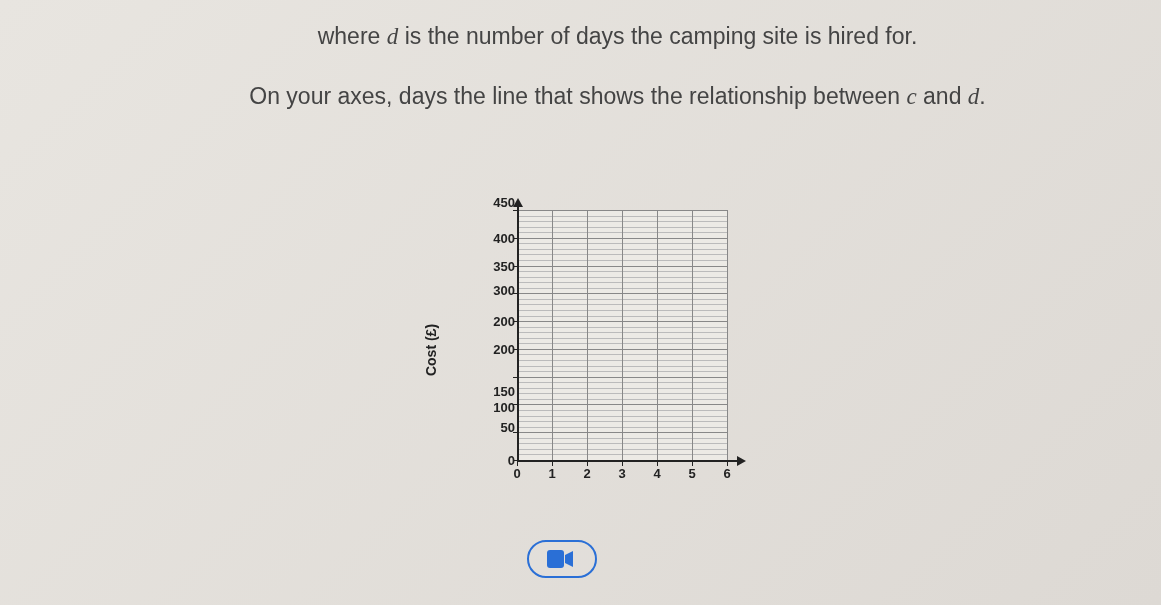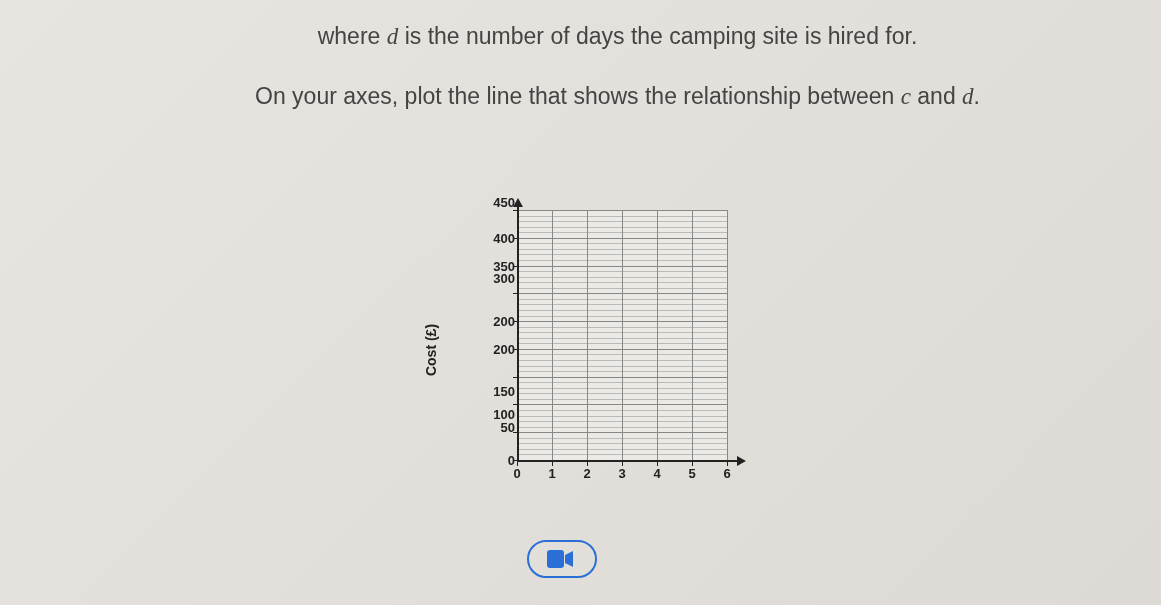--- a/index.html
+++ b/index.html
@@ -136,7 +136,7 @@
       <span>where </span><span class="italic-var">d</span><span> is the number of days the camping site is hired for.</span>
     </div>
     <div class="line3">
-      <span>On your axes, plot the line that shows the relationship between </span><span class="italic-var">c</span><span> and </span><span class="italic-var">d</span><span>.</span>
+      <span>On your axes, days the line that shows the relationship between </span><span class="italic-var">c</span><span> and </span><span class="italic-var">d</span><span>.</span>
     </div>
   </div>
 

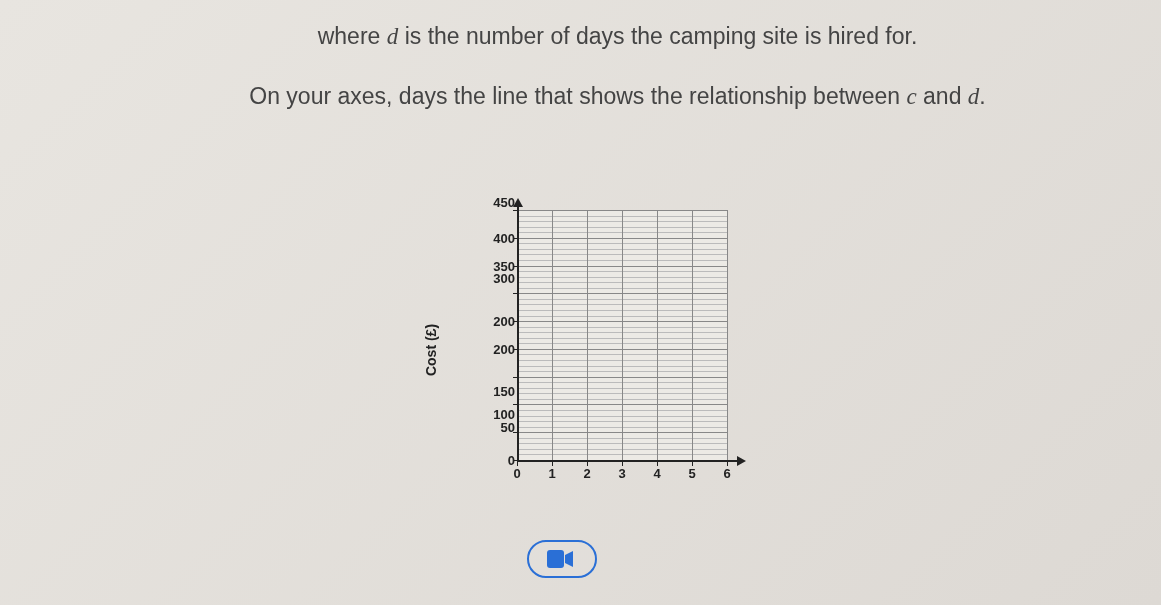--- a/index.html
+++ b/index.html
@@ -225,7 +225,7 @@
         <div class="tick-y" style="top: 121.111px;"></div>
         <div class="ytick-label" style="top: 121.111px;">200</div>
         <div class="tick-y" style="top: 93.3333px;"></div>
-        <div class="ytick-label" style="top: 78px;">300</div>
+        <div class="ytick-label" style="top: 90px;">300</div>
         <div class="tick-y" style="top: 65.5556px;"></div>
         <div class="ytick-label" style="top: 65.5556px;">350</div>
         <div class="tick-y" style="top: 37.7778px;"></div>

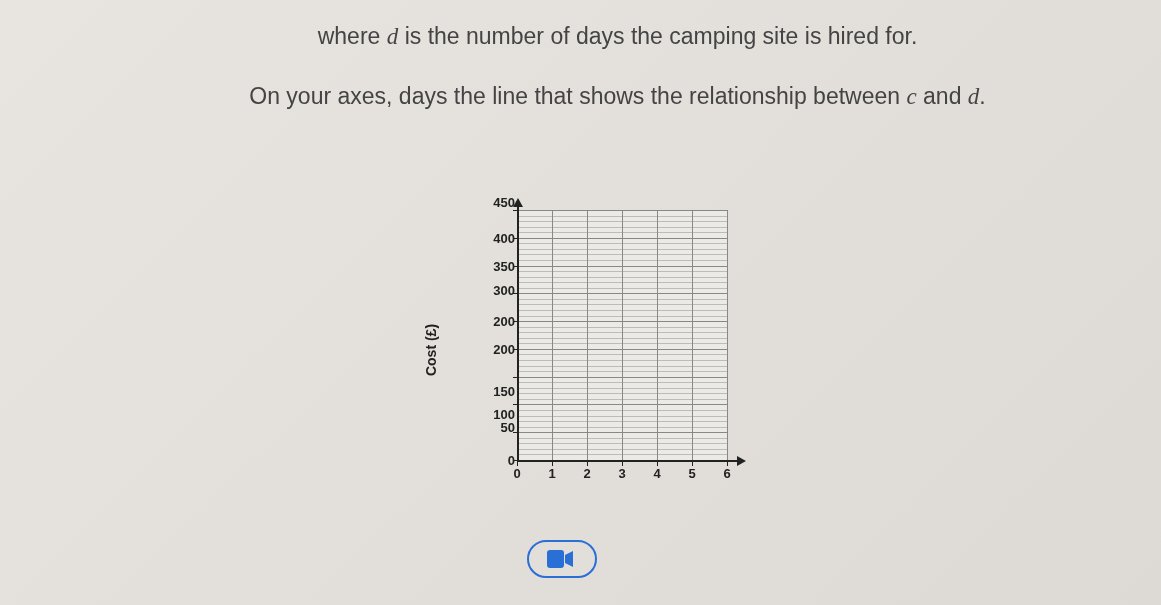--- a/index.html
+++ b/index.html
@@ -217,7 +217,7 @@
         <div class="tick-y" style="top: 232.222px;"></div>
         <div class="ytick-label" style="top: 227px;">50</div>
         <div class="tick-y" style="top: 204.444px;"></div>
-        <div class="ytick-label" style="top: 214px;">100</div>
+        <div class="ytick-label" style="top: 207px;">100</div>
         <div class="tick-y" style="top: 176.667px;"></div>
         <div class="ytick-label" style="top: 191px;">150</div>
         <div class="tick-y" style="top: 148.889px;"></div>

